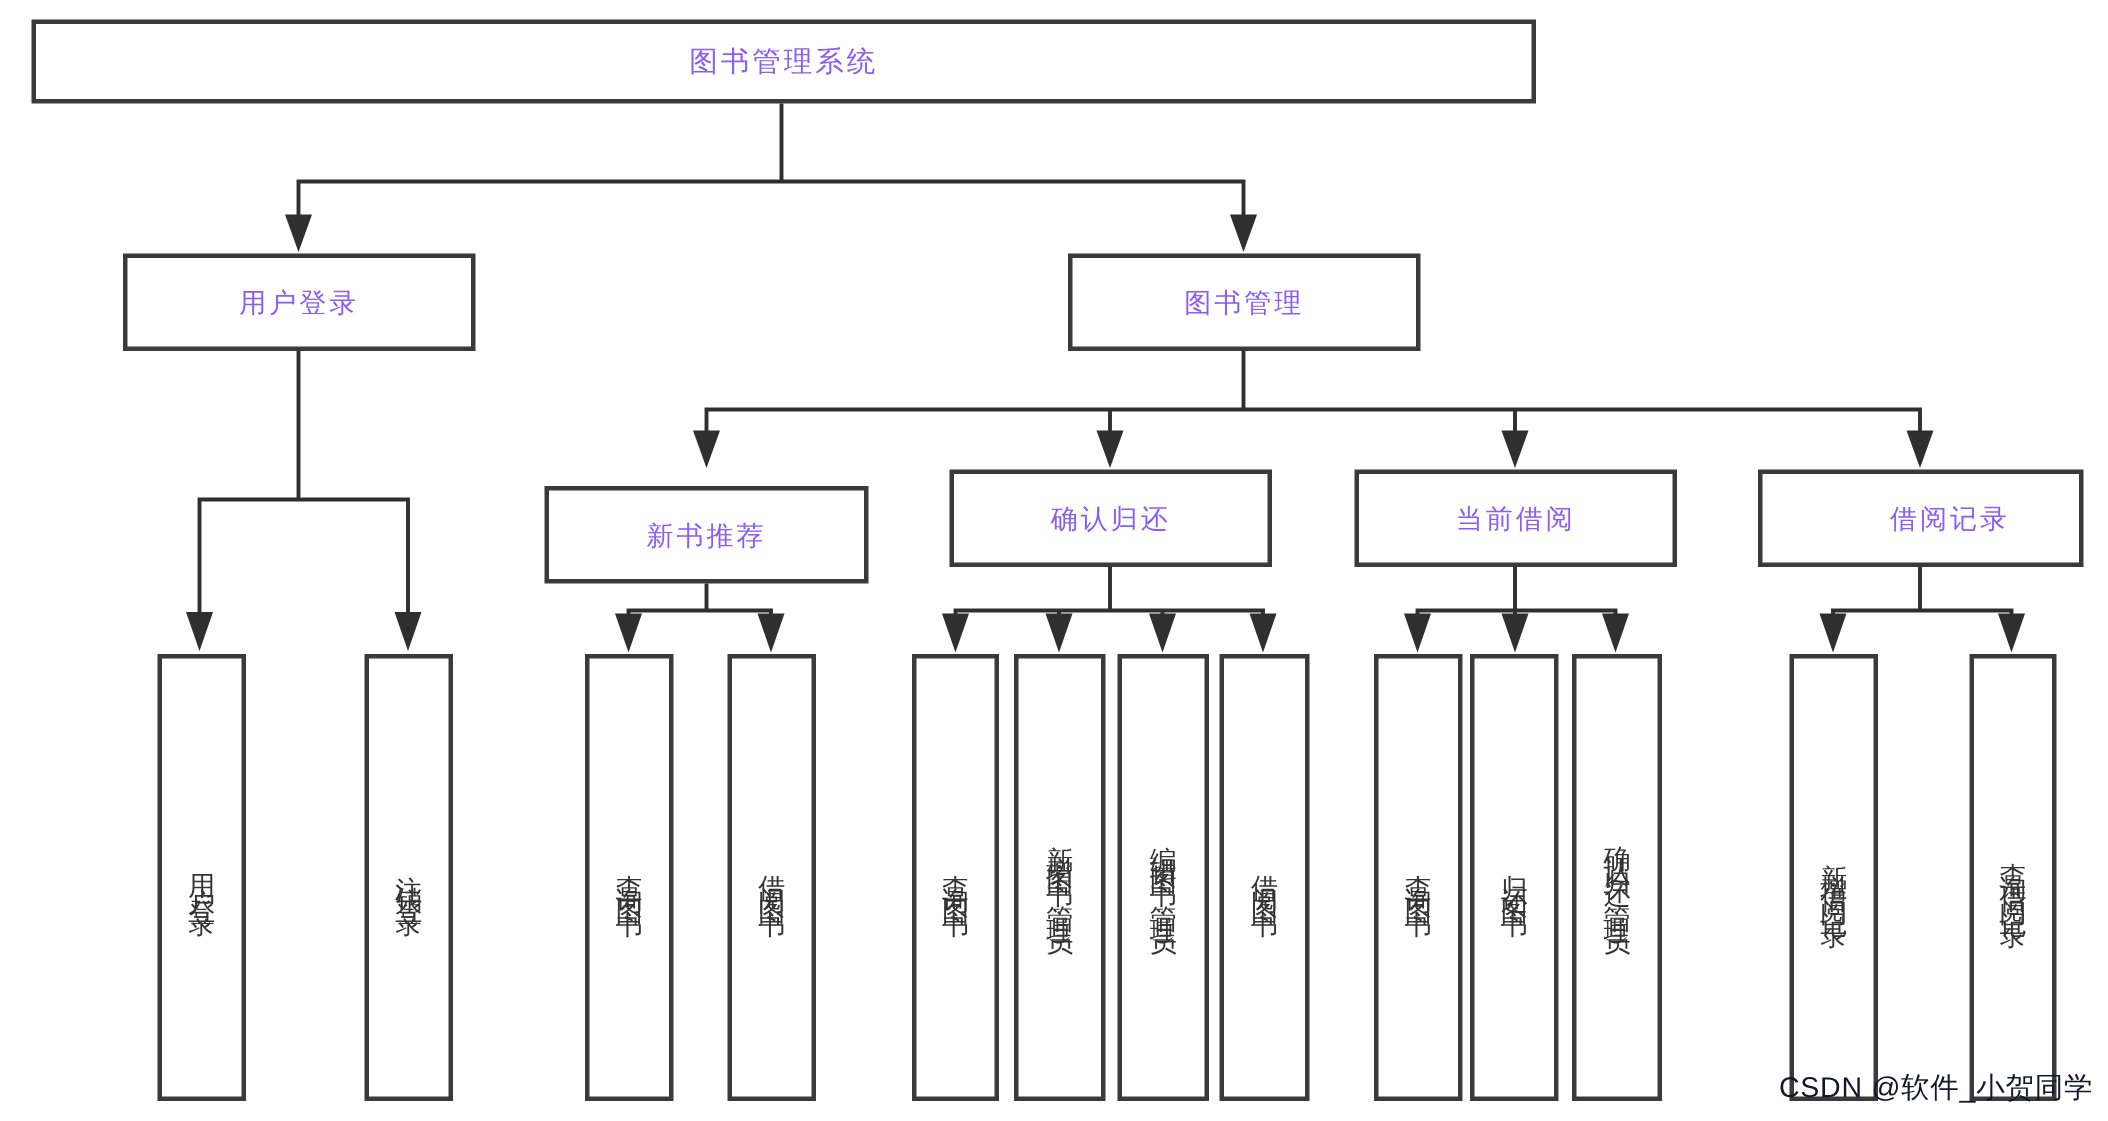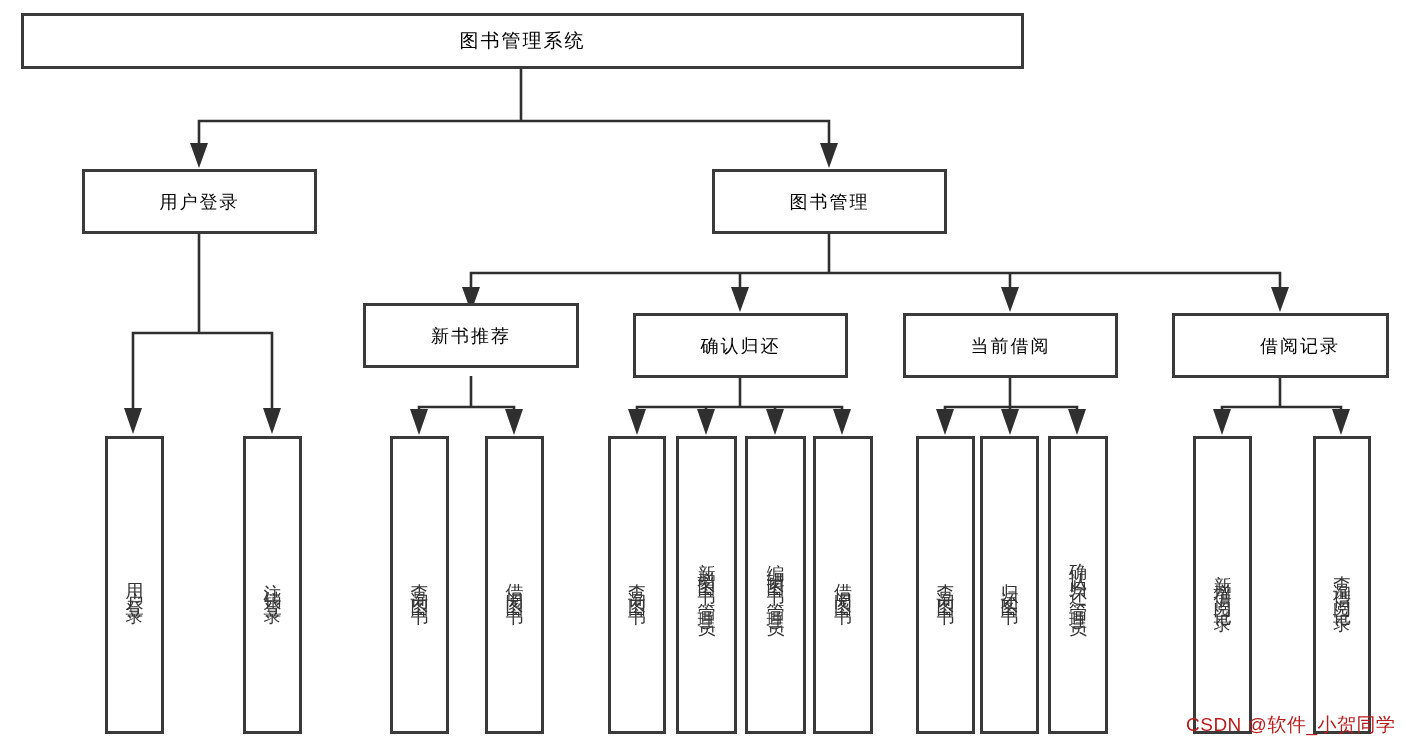--- a/index.html
+++ b/index.html
@@ -28,7 +28,7 @@
     justify-content: center;
     font-size: 18px;
     letter-spacing: 2px;
-    color: #000000;
+    color: #8b5cf6;
   }
   .node.root { font-size: 19px; }
   .leaf {

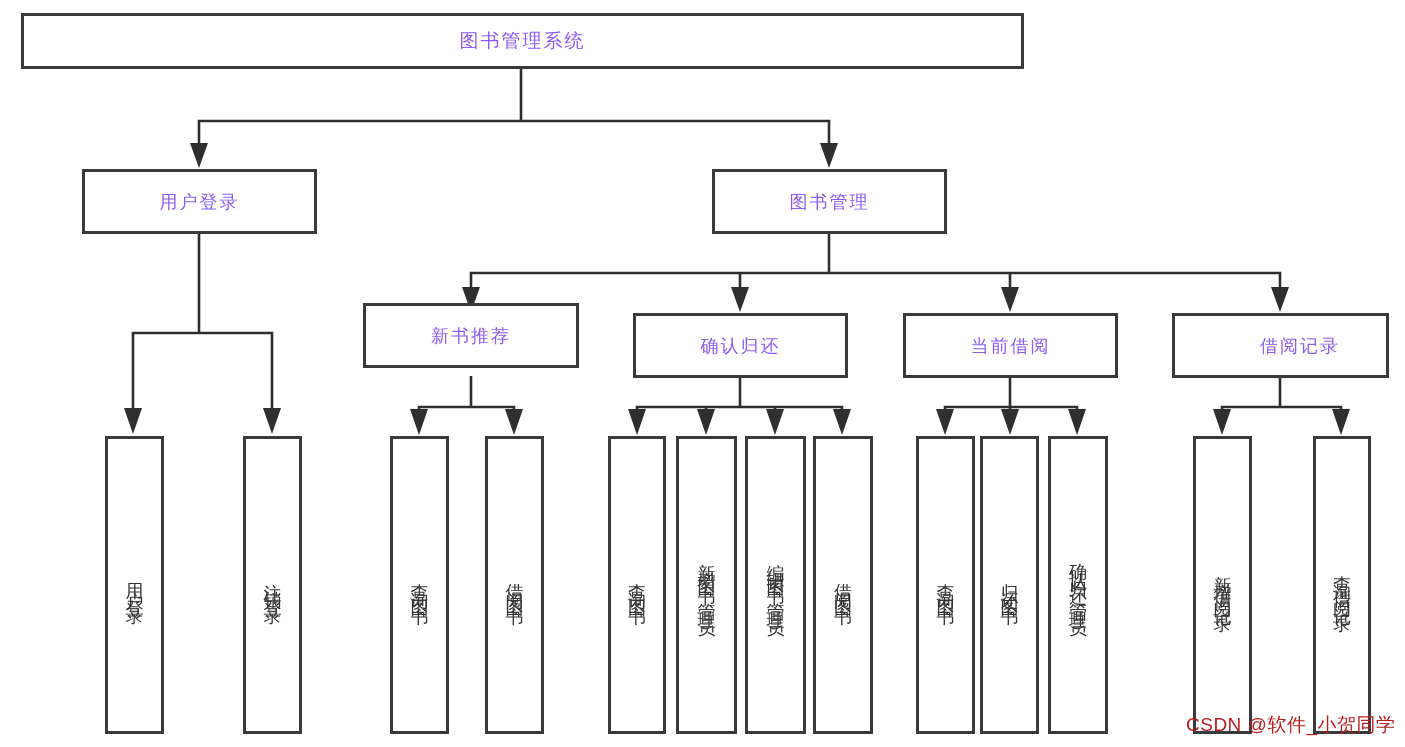--- a/index.html
+++ b/index.html
@@ -114,7 +114,7 @@
   <div class="node" style="left:82px; top:169px; width:235px; height:65px;">用户登录</div>
   <div class="node" style="left:712px; top:169px; width:235px; height:65px;">图书管理</div>
 
-  <div class="node" style="left:363px; top:303px; width:216px; height:65px;">新书推荐</div>
+  <div class="node" style="left:363px; top:324px; width:216px; height:65px;">新书推荐</div>
   <div class="node" style="left:633px; top:313px; width:215px; height:65px;">确认归还</div>
   <div class="node" style="left:903px; top:313px; width:215px; height:65px;">当前借阅</div>
   <div class="node" style="left:1172px; top:313px; width:217px; height:65px;padding-left:39px;">借阅记录</div>

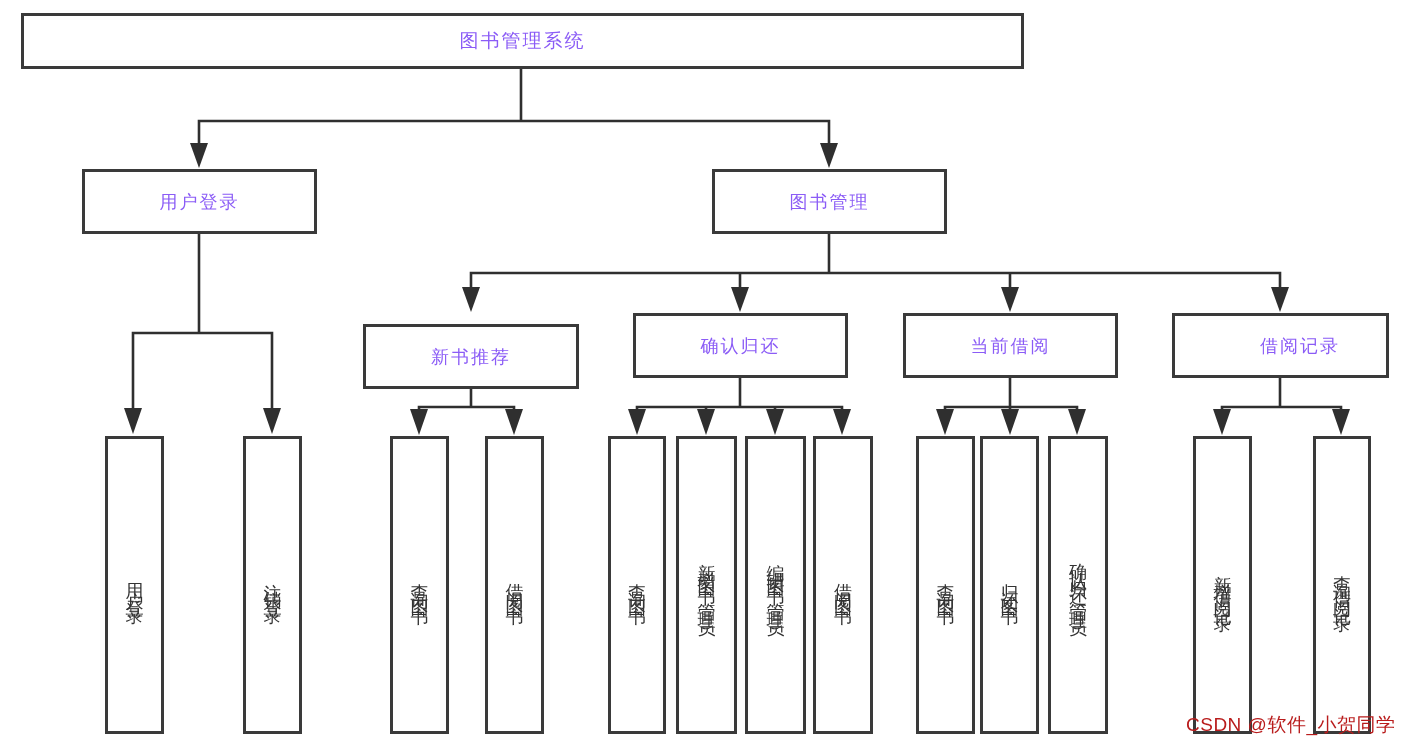--- a/index.html
+++ b/index.html
@@ -54,7 +54,7 @@
     left: 1186px;
     top: 712px;
     font-size: 19px;
-    color: #b91c1c;
+    color: #0f172a;
     letter-spacing: 0.5px;
     white-space: nowrap;
     z-index: 5;

